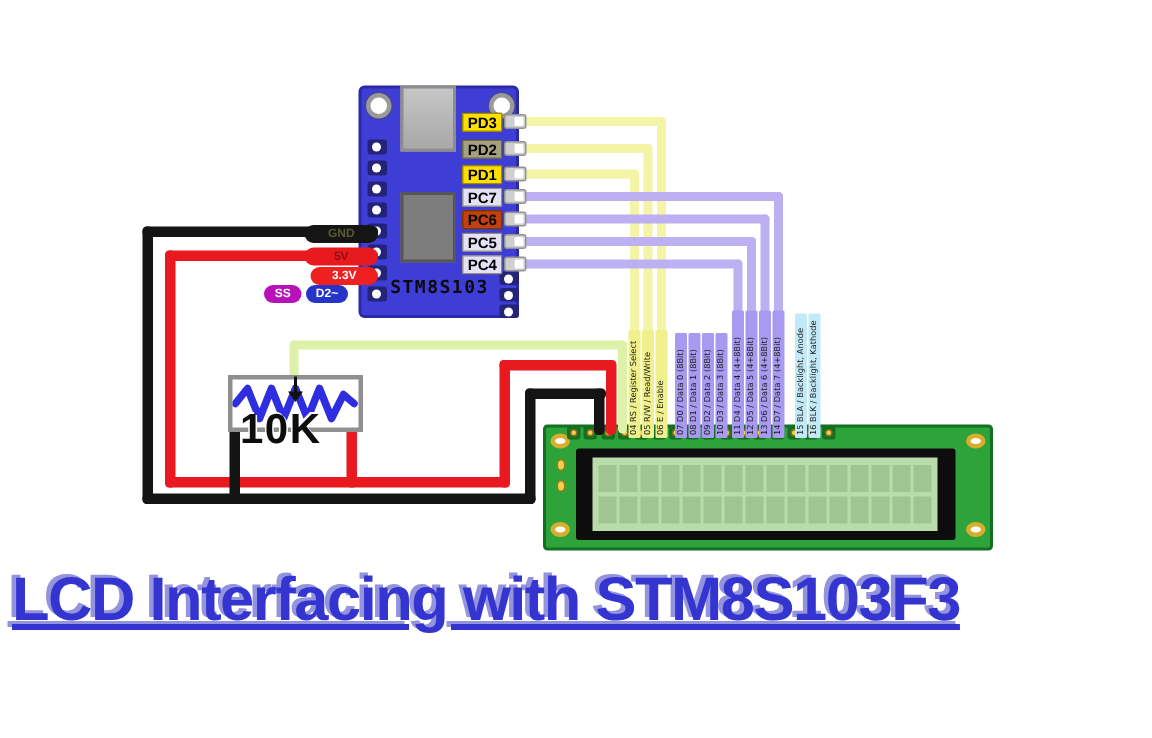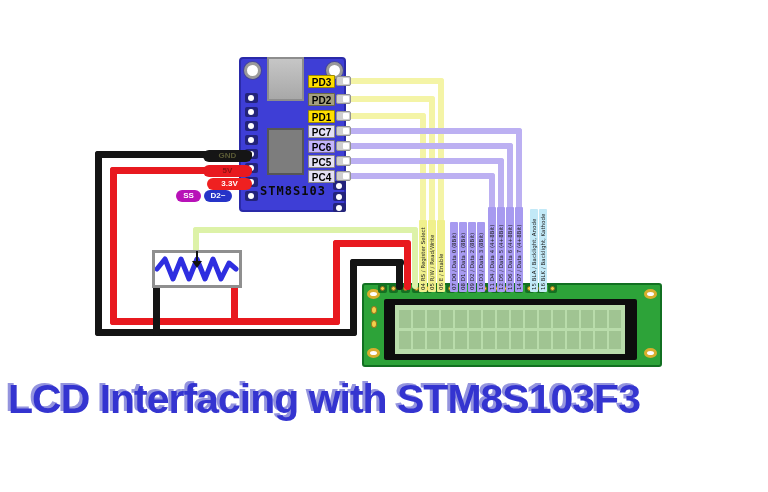--- a/index.html
+++ b/index.html
@@ -206,7 +206,7 @@
       <div class="stub" style="top: 126px;"></div>
       <div class="rpin" style="top: 125px; background: rgb(228, 225, 245);">PC7</div>
       <div class="stub" style="top: 141px;"></div>
-      <div class="rpin" style="top: 140px; background: #c4b5fd;">PC6</div>
+      <div class="rpin" style="top: 140px; background: #c2410c;">PC6</div>
       <div class="stub" style="top: 156px;"></div>
       <div class="rpin" style="top: 155px; background: rgb(228, 225, 245);">PC5</div>
       <div class="stub" style="top: 171px;"></div>

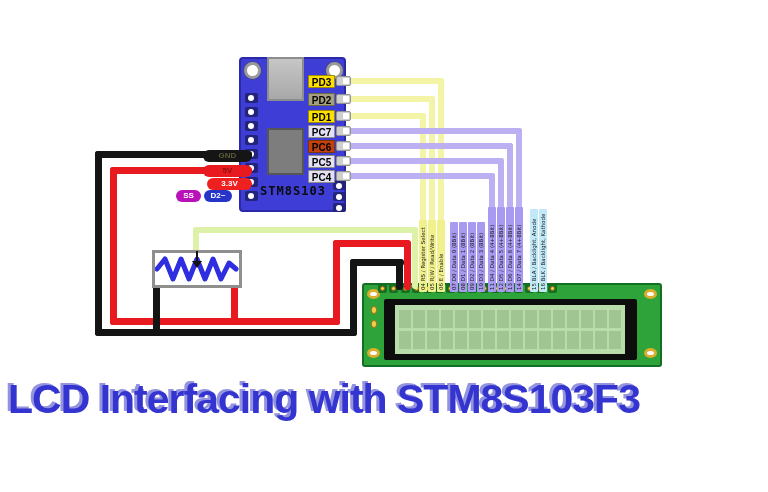--- a/index.html
+++ b/index.html
@@ -228,6 +228,7 @@
   </div>
   <div class="arrow-line"></div>
   <div class="arrow-head"></div>
+  <div class="pot-label">10K</div>
 
   <div class="title" style="color: rgb(52, 52, 208);">
     <div>LCD Interfacing with STM8S103F3</div>

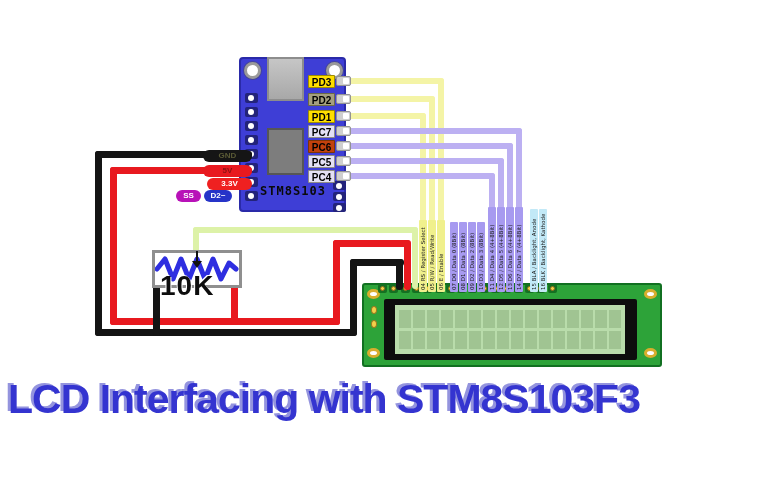--- a/index.html
+++ b/index.html
@@ -230,7 +230,7 @@
   <div class="arrow-head"></div>
   <div class="pot-label">10K</div>
 
-  <div class="title" style="color: rgb(52, 52, 208);">
+  <div class="title" style="color: rgb(52, 52, 208); text-decoration: underline;">
     <div>LCD Interfacing with STM8S103F3</div>
   </div>
 

